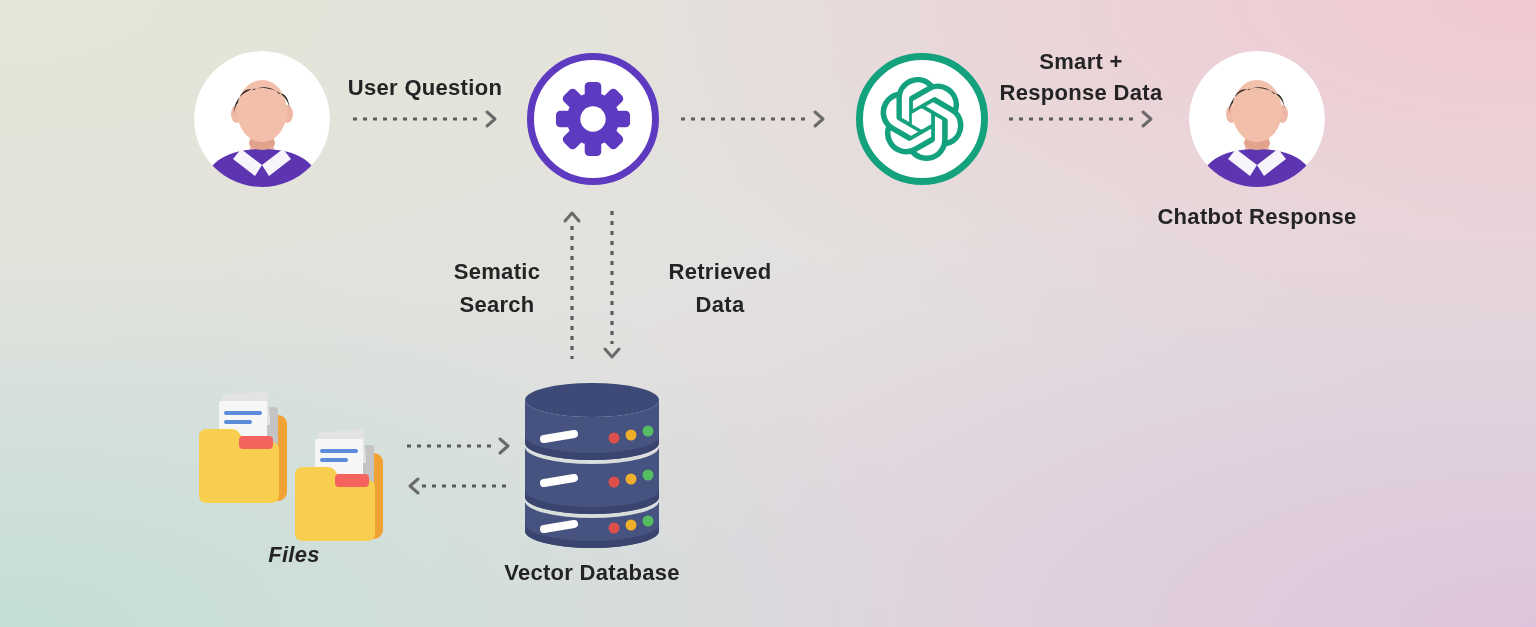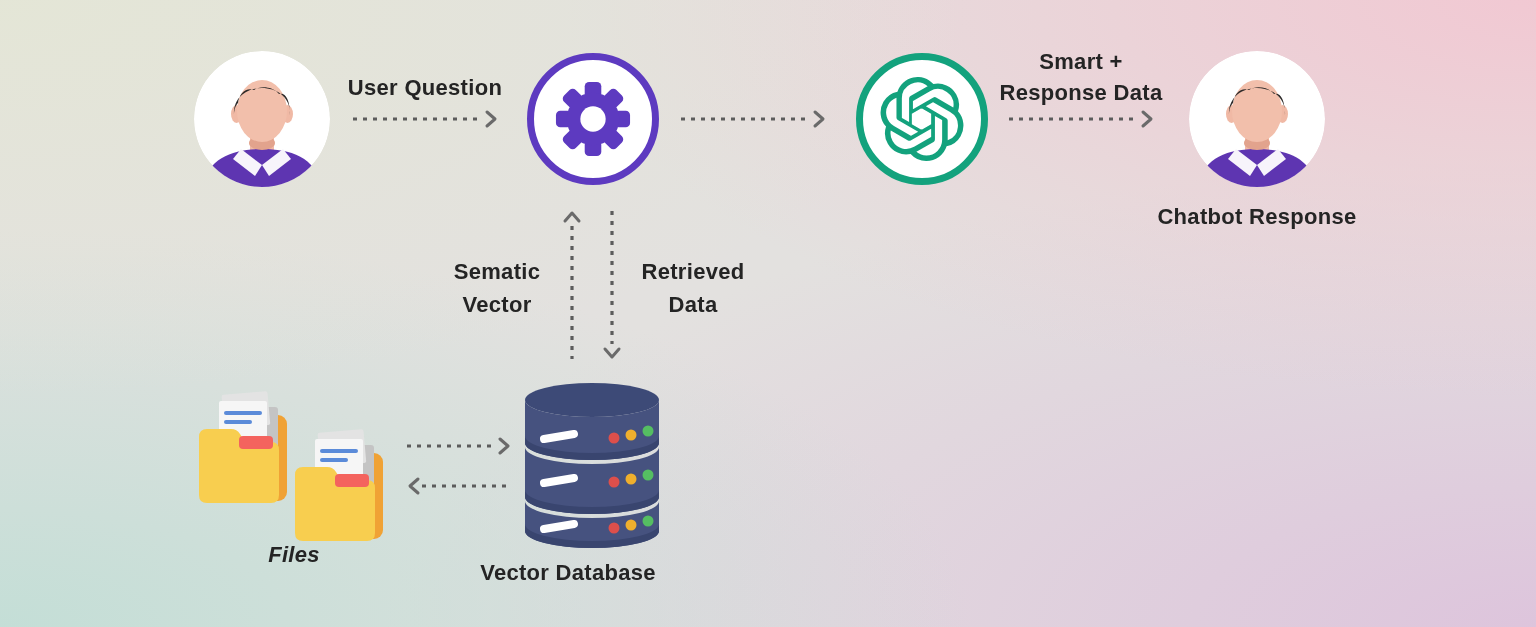--- a/index.html
+++ b/index.html
@@ -147,7 +147,7 @@
     <span>Sematic</span>
     <span>Vector</span>
   </div>
-  <div class="lbl" style="left:593px;top:255px;width:200px;line-height:33px;">
+  <div class="lbl" style="left:620px;top:255px;width:200px;line-height:33px;">
     <span>Retrieved</span>
     <span>Data</span>
   </div>

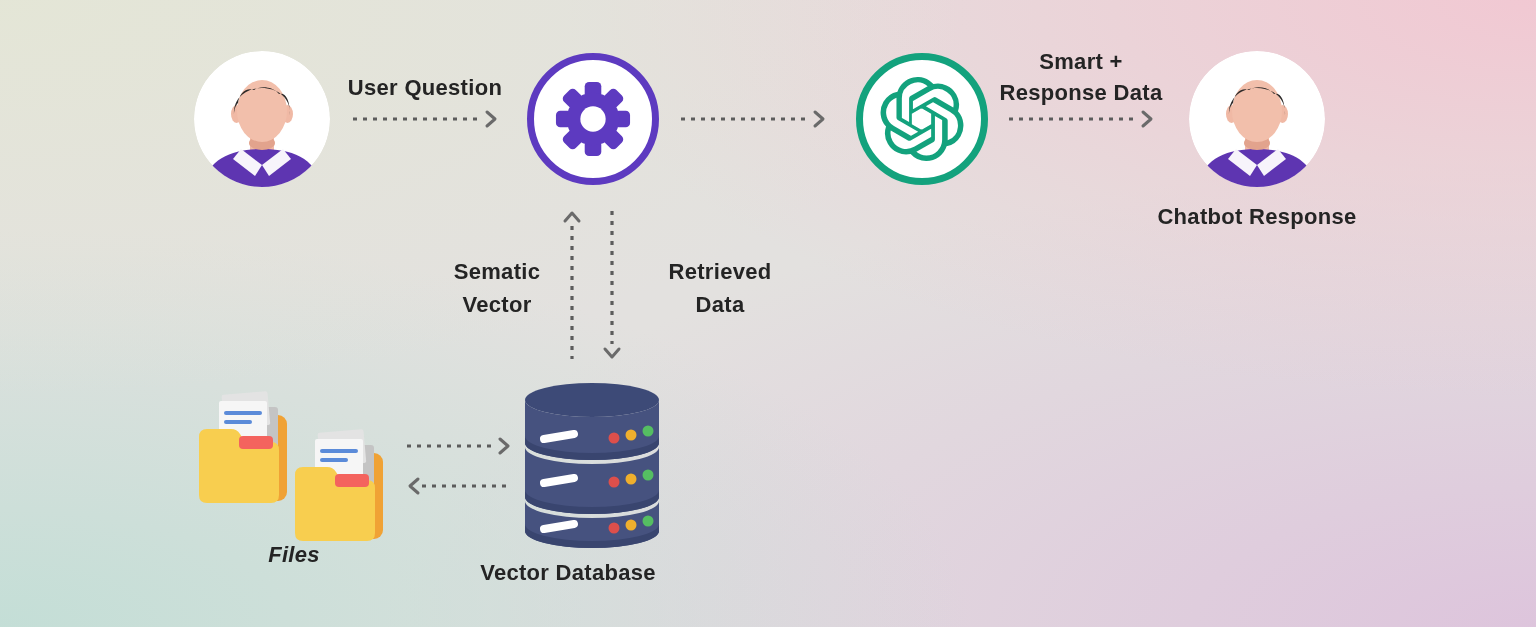--- a/index.html
+++ b/index.html
@@ -145,7 +145,7 @@
   </svg>
   <div class="lbl" style="left:397px;top:255px;width:200px;line-height:33px;">
     <span>Sematic</span>
-    <span>Vector</span>
+    <span>Search</span>
   </div>
   <div class="lbl" style="left:620px;top:255px;width:200px;line-height:33px;">
     <span>Retrieved</span>

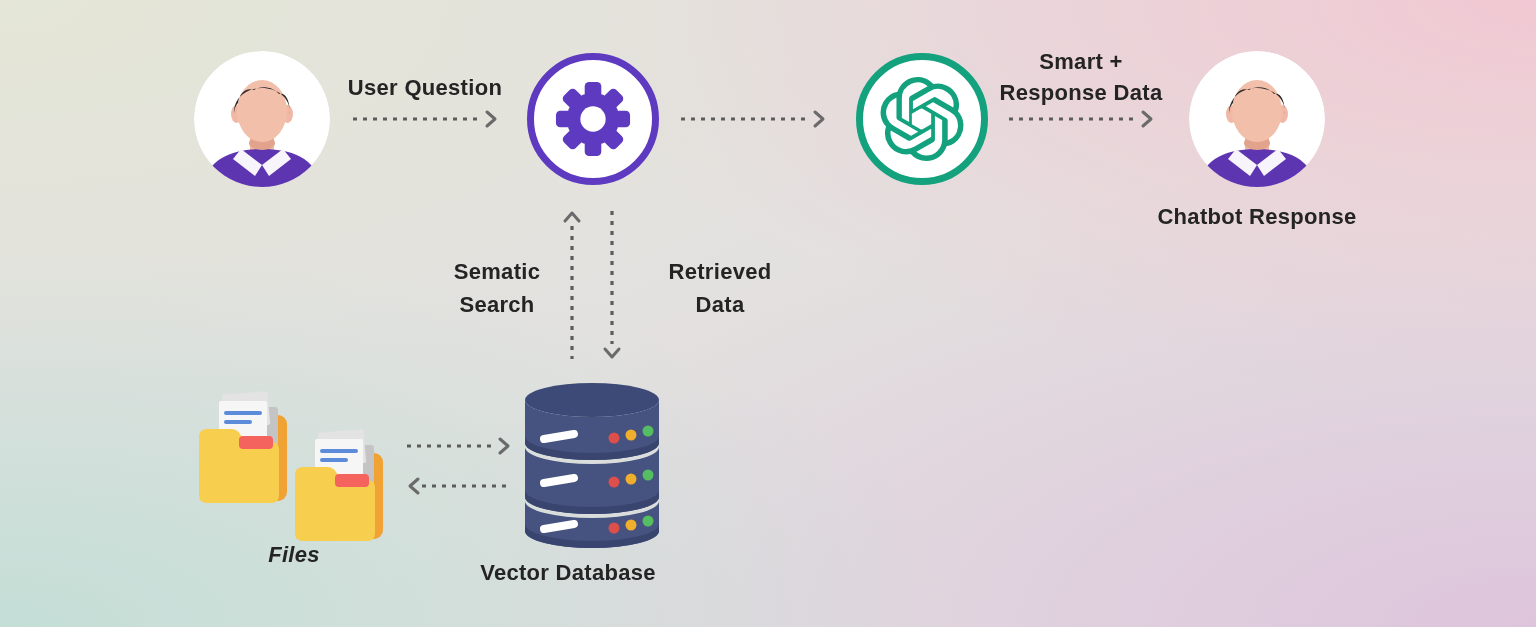--- a/index.html
+++ b/index.html
@@ -222,7 +222,7 @@
       </g>
     </svg>
   </div>
-  <div class="lbl" style="left:468px;top:557px;width:200px;">Vector Database</div>
+  <div class="lbl" style="left:492px;top:557px;width:200px;">Vector Database</div>
 
 </div>
 

